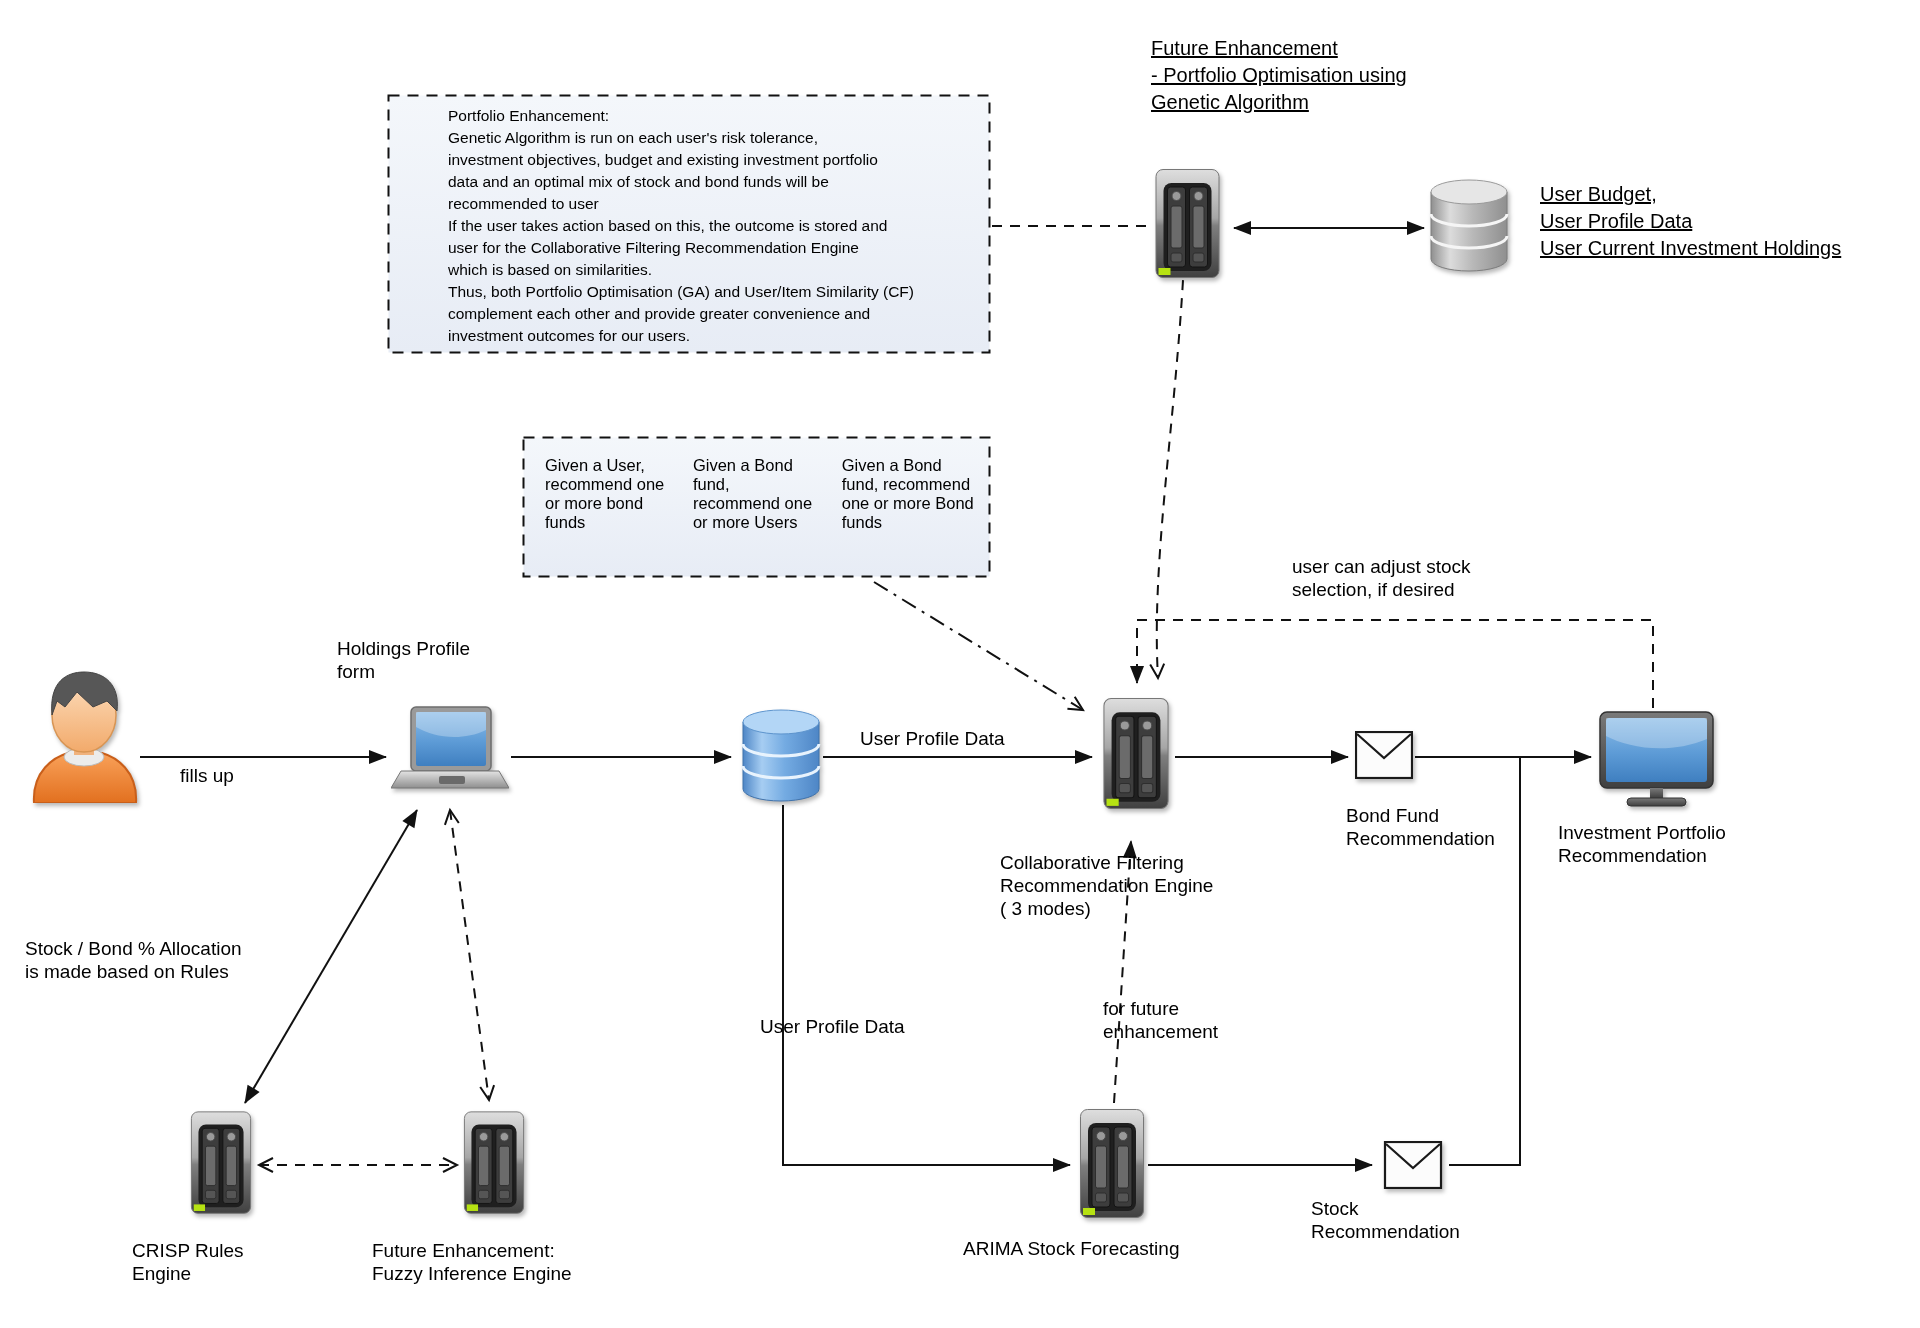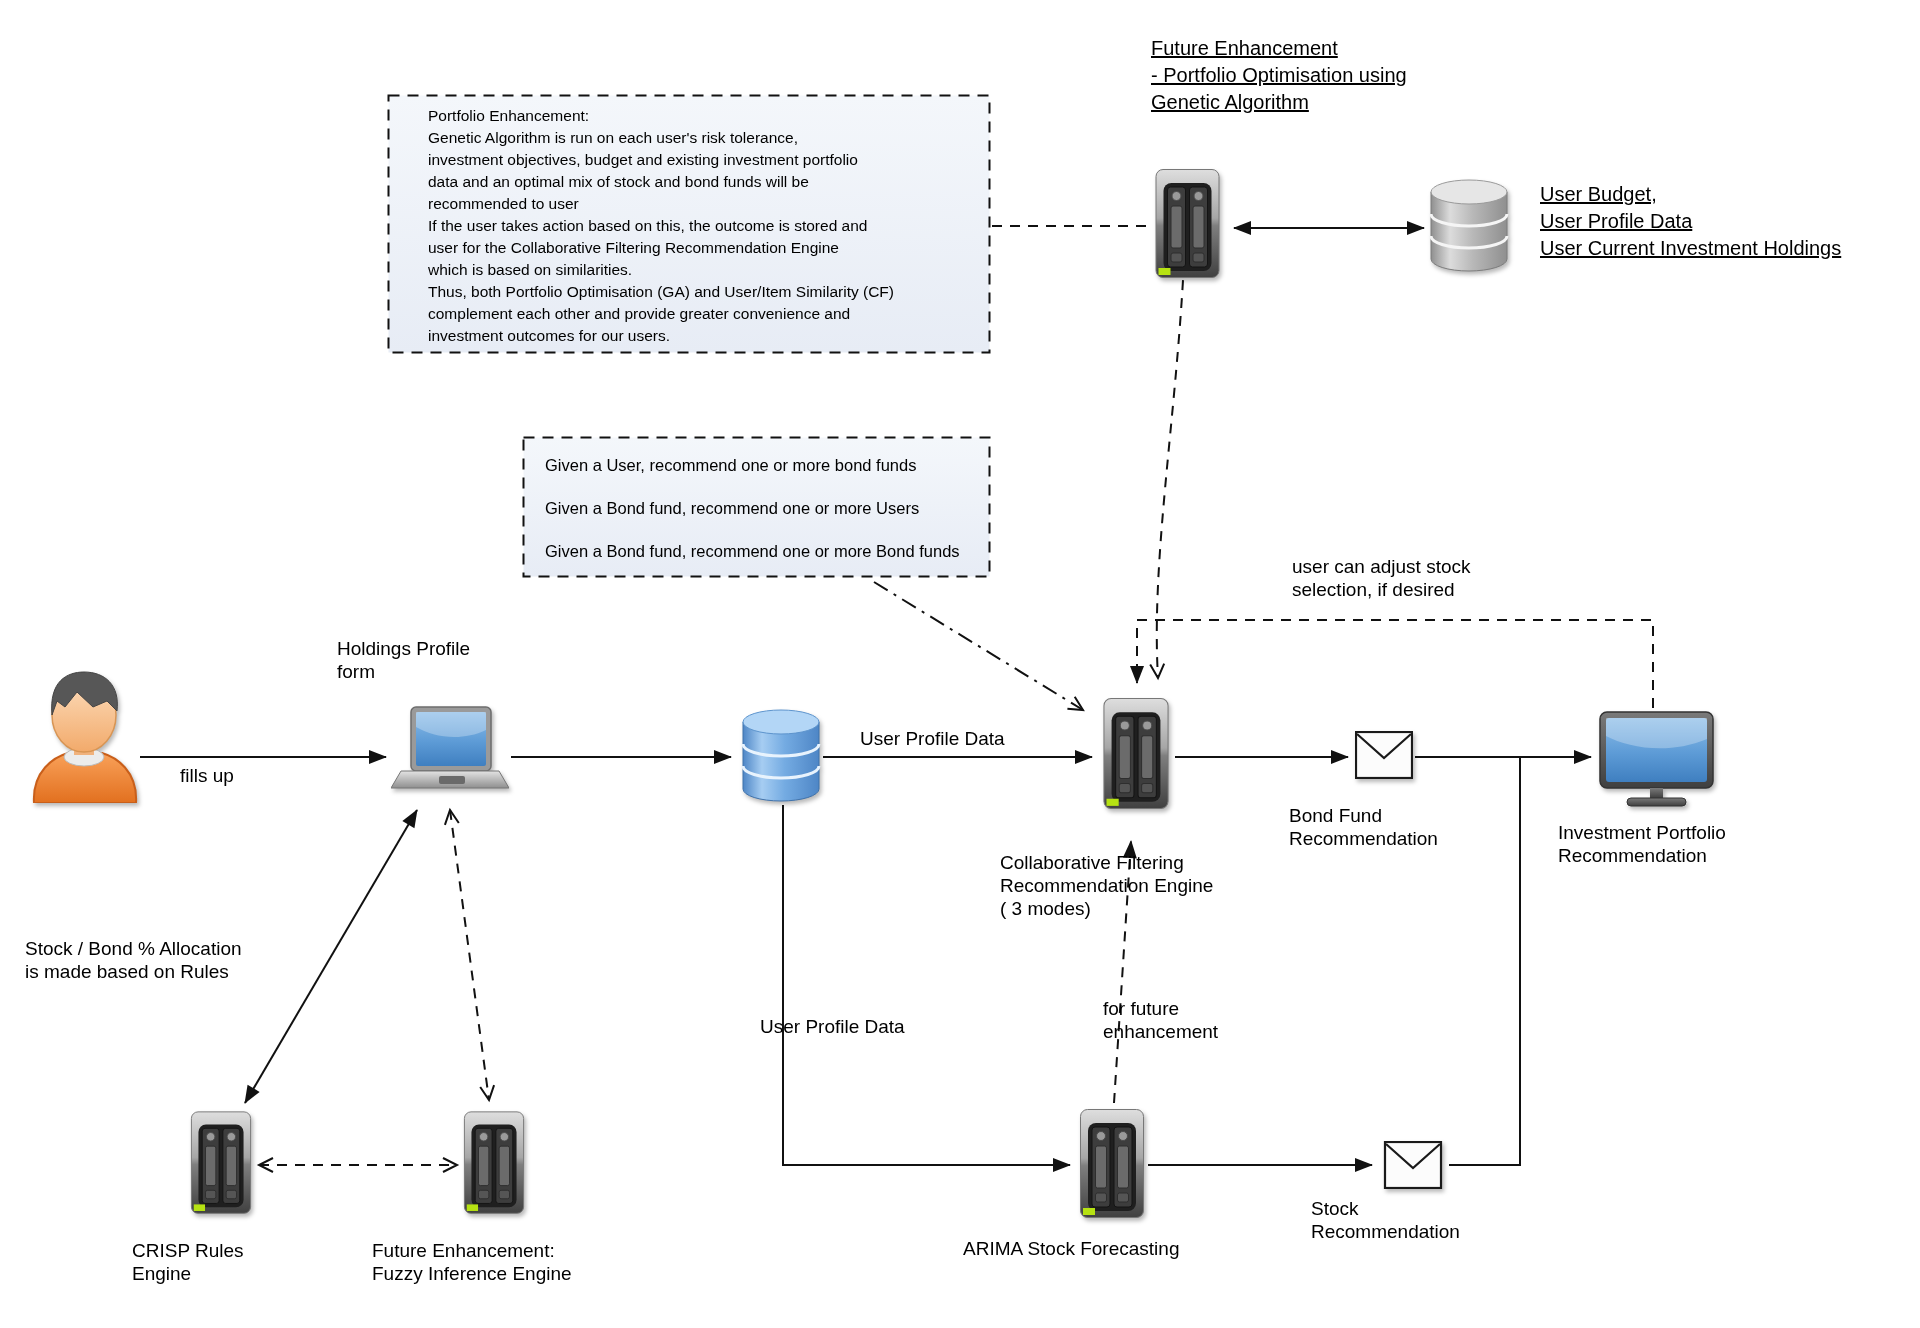--- a/index.html
+++ b/index.html
@@ -13,7 +13,7 @@
   .lbl.left{text-align:left;}
   .lbl.big{font-size:20px;line-height:27px;text-decoration:underline;}
   .boxtext{position:absolute;z-index:3;font-size:15.5px;line-height:22px;white-space:pre-line;
-           text-align:left;}
+           text-align:left;margin-left:20px;}
   .givenlines{position:absolute;z-index:3;display:flex;flex-direction:column;gap:24px;
               font-size:16.5px;line-height:19px;text-align:left;}
 </style>

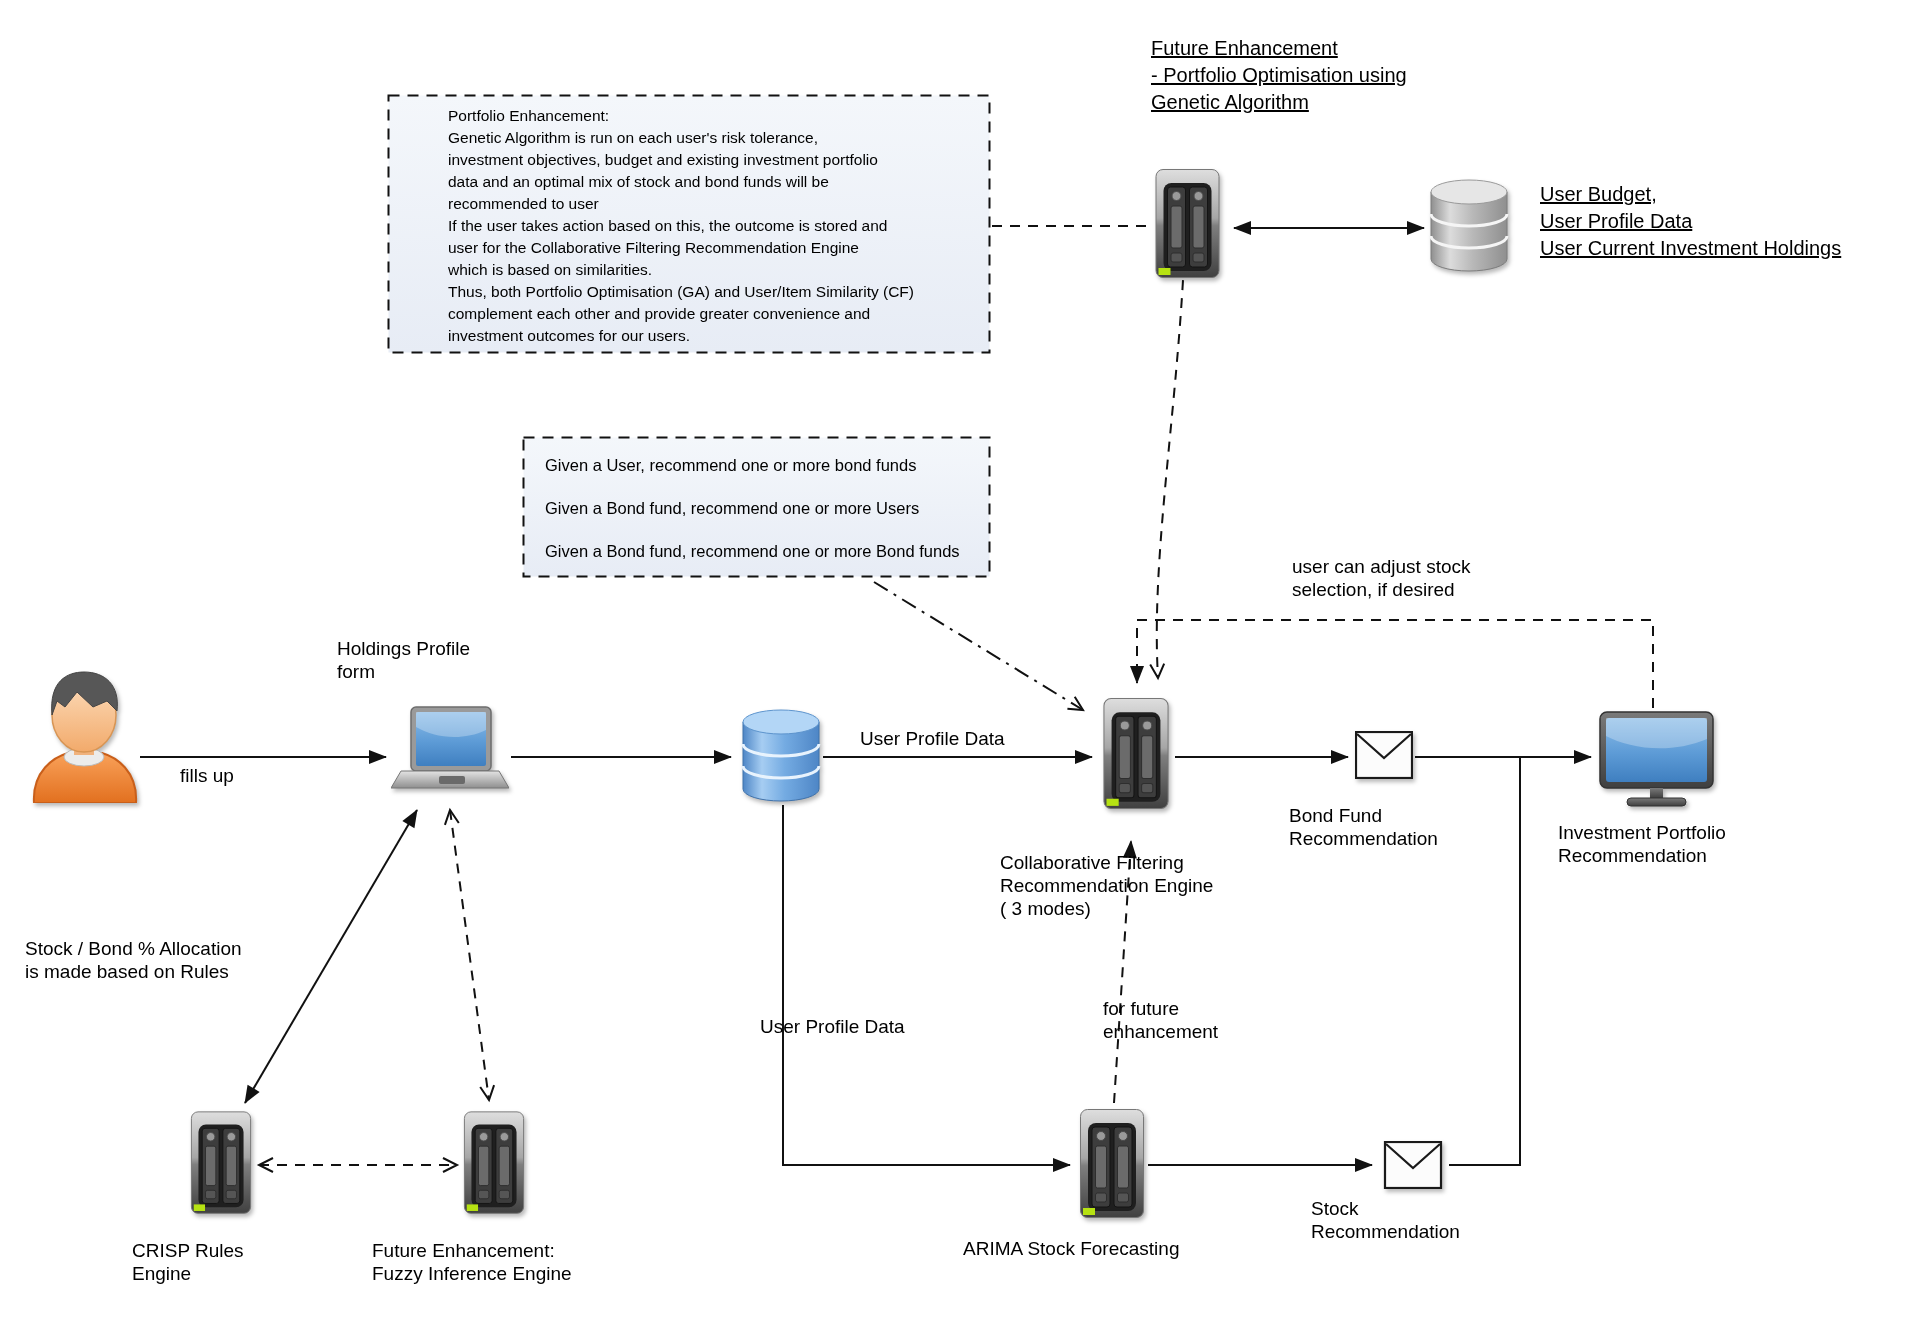--- a/index.html
+++ b/index.html
@@ -14,7 +14,7 @@
   .lbl.big{font-size:20px;line-height:27px;text-decoration:underline;}
   .boxtext{position:absolute;z-index:3;font-size:15.5px;line-height:22px;white-space:pre-line;
            text-align:left;margin-left:20px;}
-  .givenlines{position:absolute;z-index:3;display:flex;flex-direction:column;gap:24px;
+  .givenlines{position:absolute;z-index:3;display:flex;gap:24px;
               font-size:16.5px;line-height:19px;text-align:left;}
 </style>
 </head>

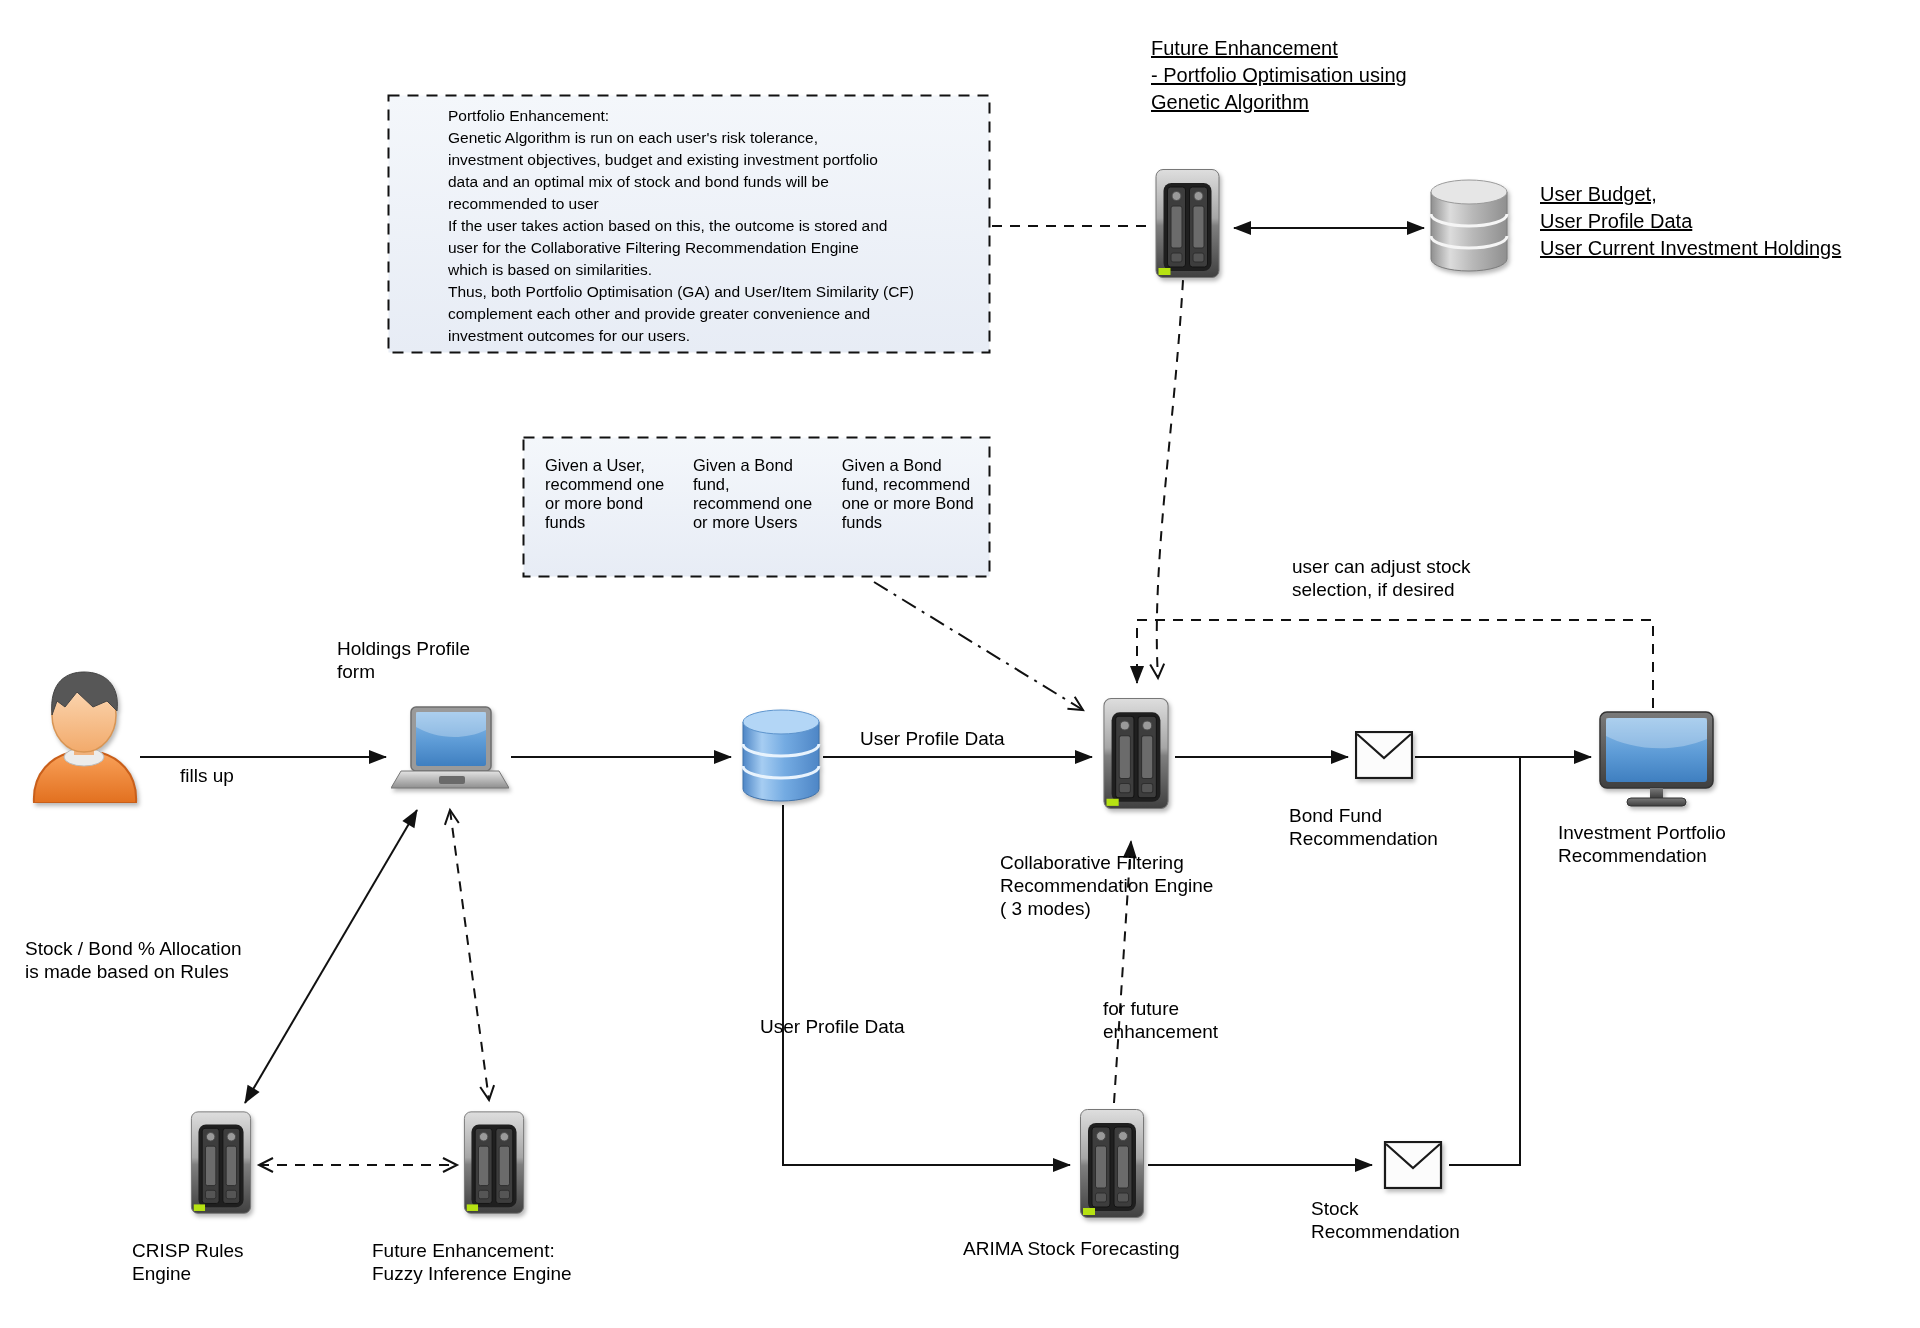--- a/index.html
+++ b/index.html
@@ -233,7 +233,7 @@
   <div class="lbl" style="left:1000px;top:851px;width:260px">Collaborative Filtering
 Recommendation Engine
 ( 3 modes)</div>
-  <div class="lbl" style="left:1289px;top:804px;width:200px">Bond Fund
+  <div class="lbl" style="left:1346px;top:804px;width:200px">Bond Fund
 Recommendation</div>
   <div class="lbl" style="left:1558px;top:821px;width:200px">Investment Portfolio
 Recommendation</div>

